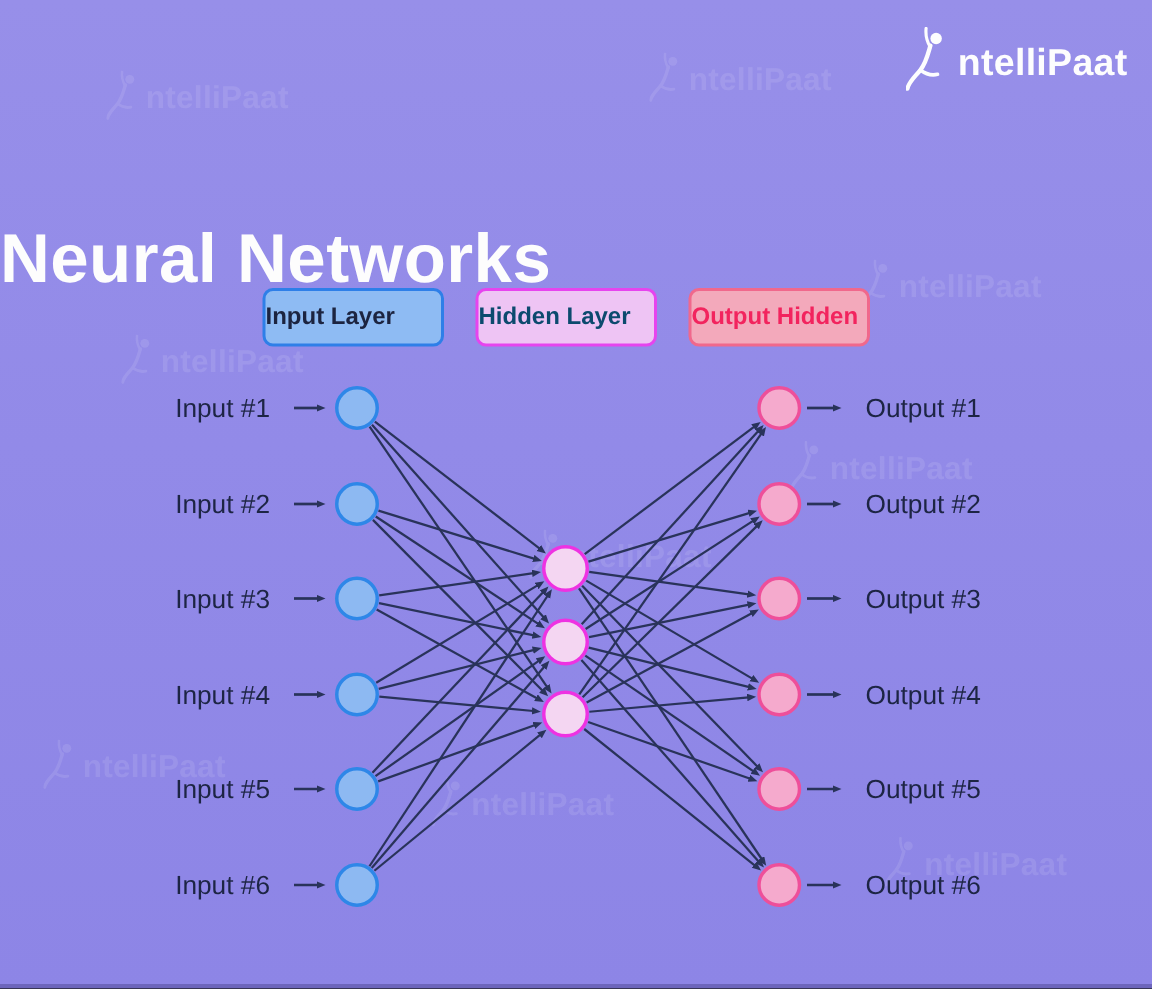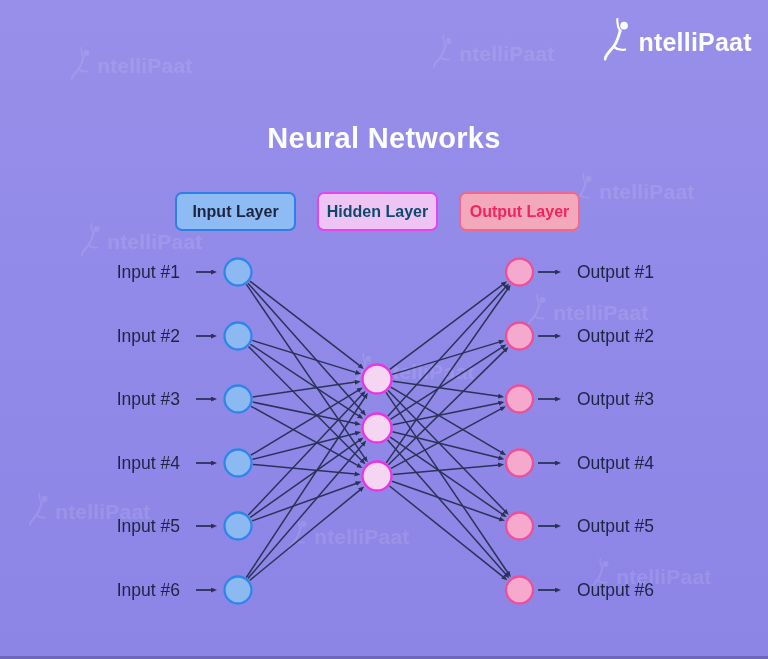--- a/index.html
+++ b/index.html
@@ -23,8 +23,8 @@
   .wm svg { height:34px; width:auto; }
   .wm .wordmark { font-size:21px; font-weight:800; letter-spacing:0.2px; margin-top:4px; }
 
-  .title { position:absolute; top:103px; left:0; width:100%; text-align:center;
-    font-size:29px; font-weight:800; letter-spacing:0.3px; color:#fdfdfd; }
+  .title { position:absolute; top:114px; left:0; width:100%; 
+    font-size:46px; font-weight:800; letter-spacing:0.3px; color:#fdfdfd; }
 
   .legend { position:absolute; top:192px; left:175px; display:flex; gap:21px; }
   .chip { width:121px; height:39px; box-sizing:border-box; border-radius:7px;

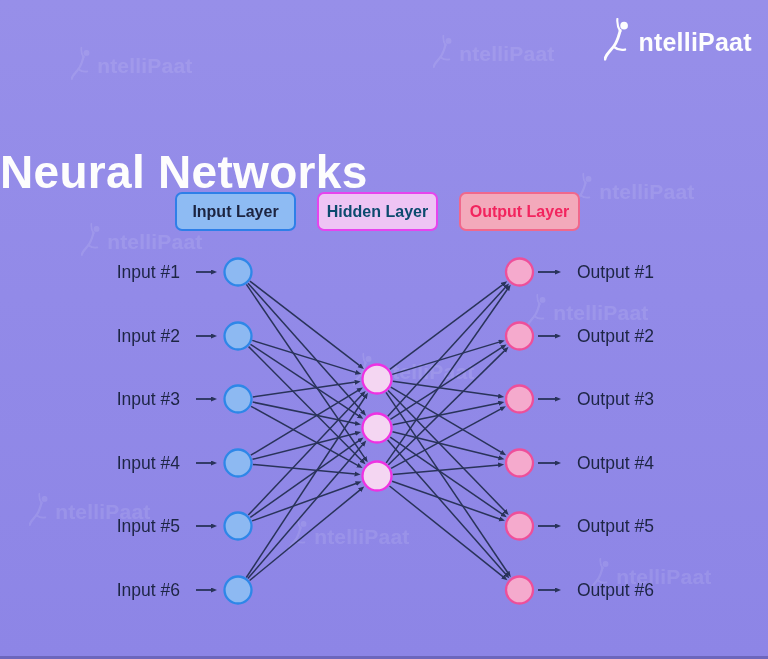--- a/index.html
+++ b/index.html
@@ -28,7 +28,7 @@
 
   .legend { position:absolute; top:192px; left:175px; display:flex; gap:21px; }
   .chip { width:121px; height:39px; box-sizing:border-box; border-radius:7px;
-    border:2px solid; display:flex; align-items:center; justify-content:center;
+    border:2px solid; display:flex; align-items:center; justify-content:flex-start;
     font-size:16px; font-weight:700; }
 
   .net { position:absolute; left:0; top:0; }

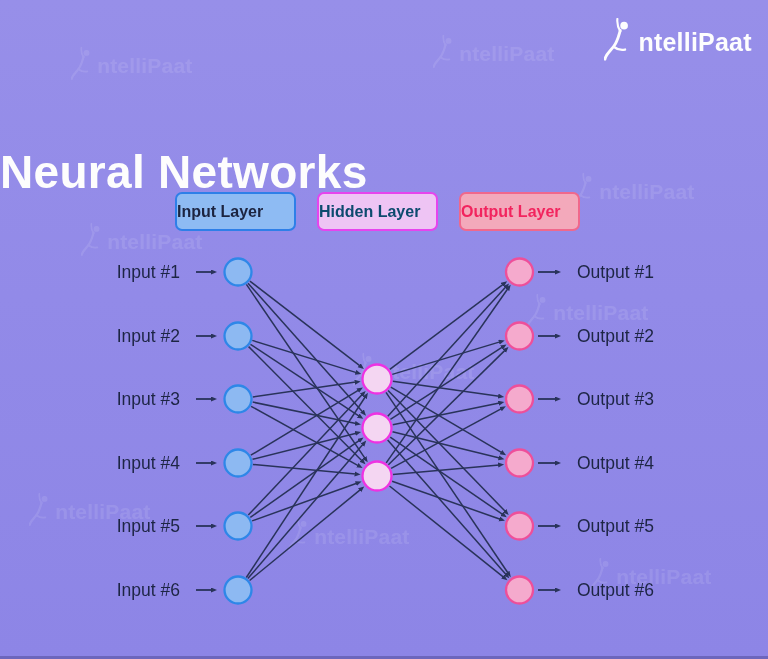--- a/index.html
+++ b/index.html
@@ -122,7 +122,7 @@
       <span>Hidden Layer</span>
     </div>
     <div class="chip" id="chip-output" style="background: rgb(243, 169, 187); border-color: rgb(240, 104, 140); color: rgb(242, 36, 94);">
-      <span>Output Layer</span>
+      <span>Output Hidden</span>
     </div>
   </div>
 

